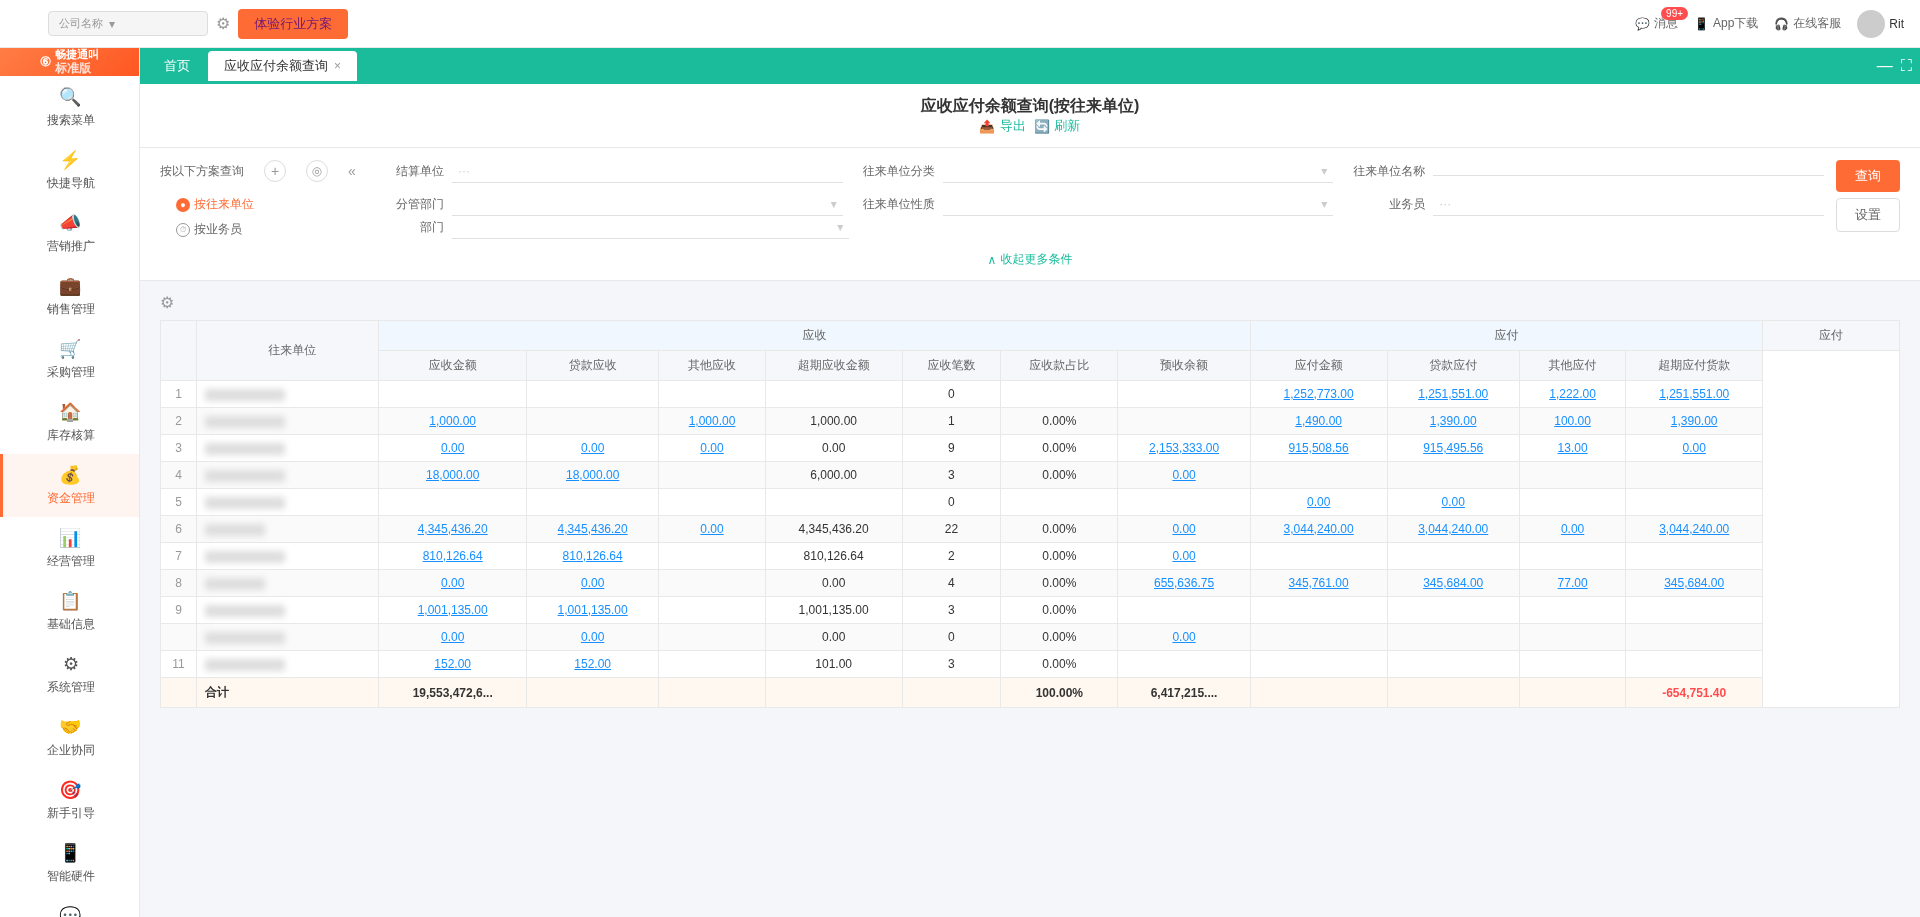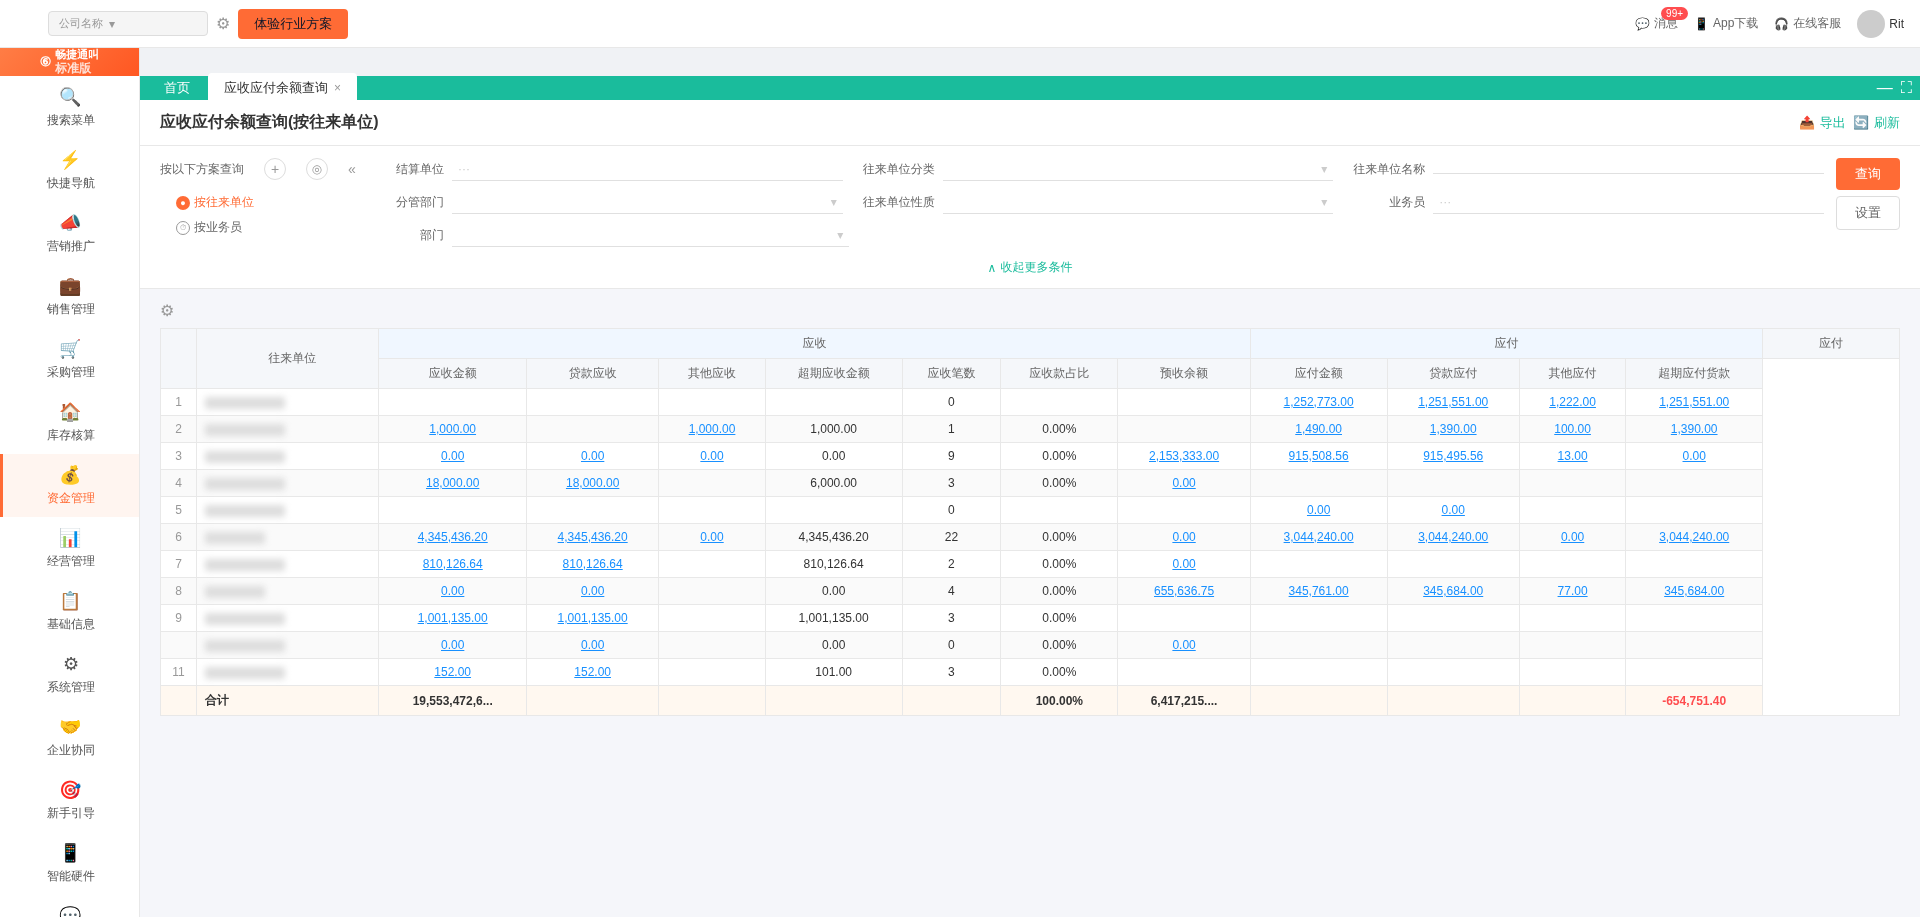--- a/index.html
+++ b/index.html
@@ -20,7 +20,7 @@
     }
     .settings-icon { color: #999; cursor: pointer; font-size: 16px; }
     .trial-btn {
-      background: #ff6b35; color: #0f172a; border: none; border-radius: 4px;
+      background: #ff6b35; color: #701a75; border: none; border-radius: 4px;
       padding: 6px 16px; cursor: pointer; font-size: 13px;
     }
     .top-bar-right { display: flex; align-items: center; gap: 16px; color: #666; }

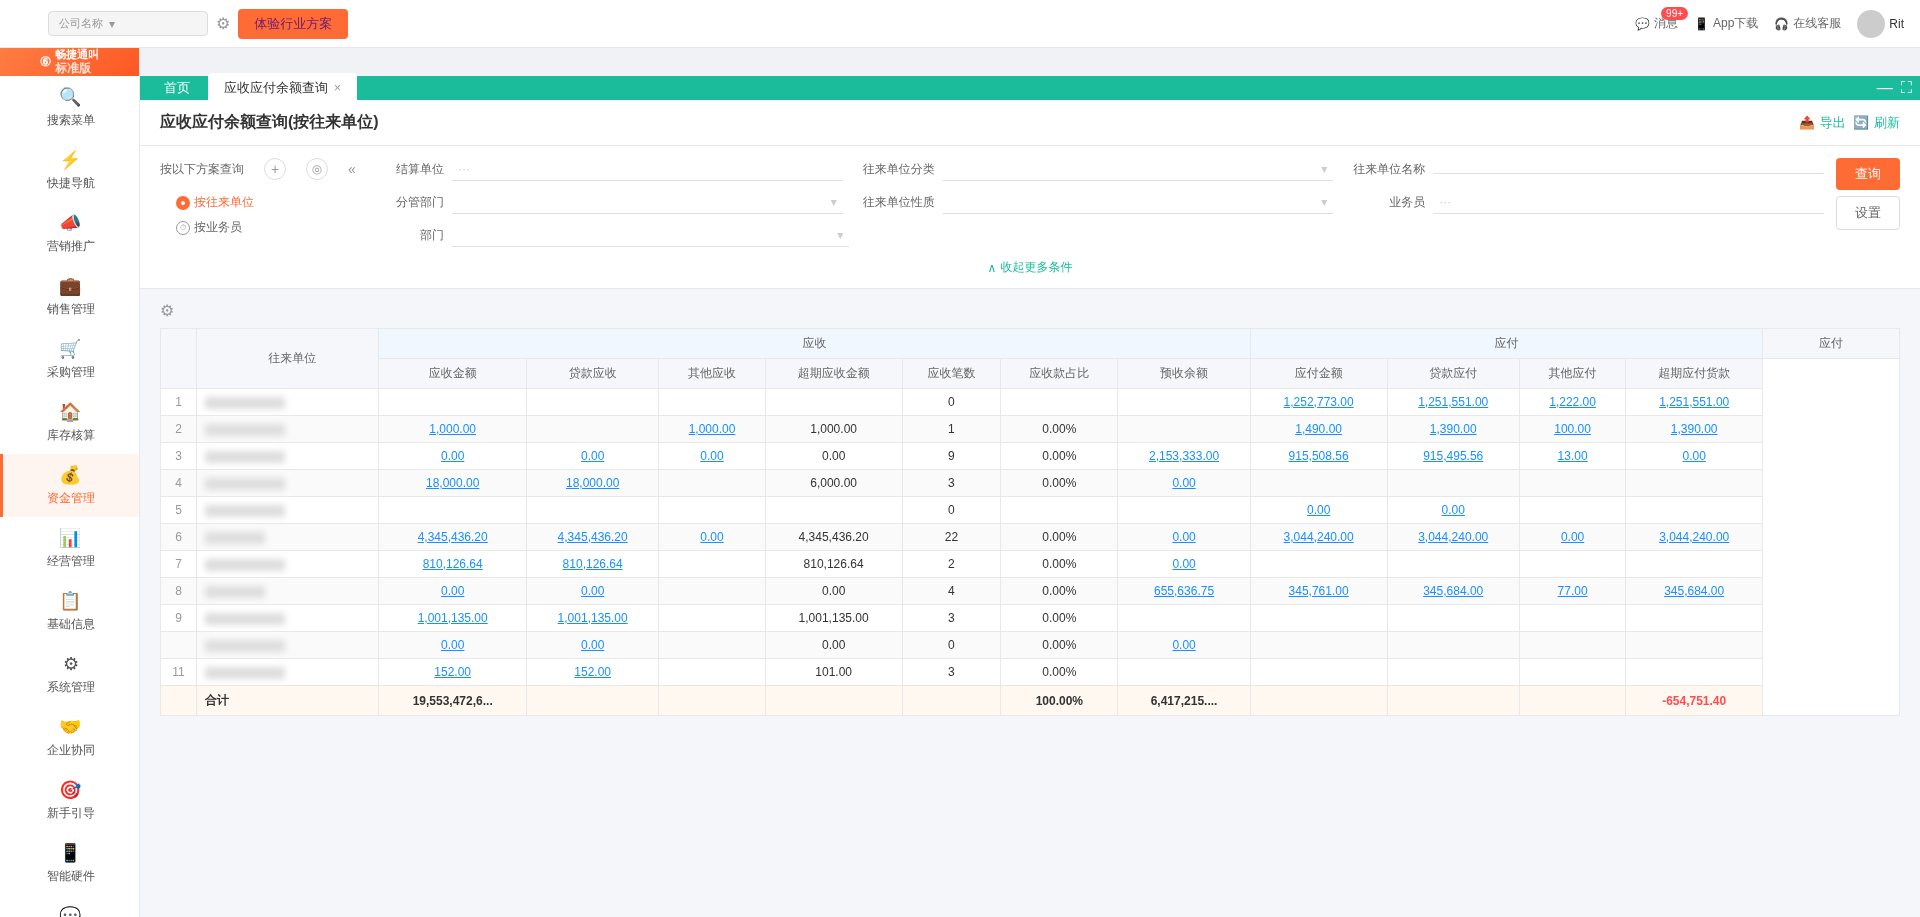--- a/index.html
+++ b/index.html
@@ -56,8 +56,8 @@
 
     
     .tab-bar {
-      display: flex; align-items: center; background: #1abc9c; height: 24px;
-      padding: 0 8px; gap: 2px; margin-top: 28px;
+      display: flex; align-items: center; background: #1abc9c; height: 36px;
+      padding: 0 8px; gap: 2px;
     }
     .tab-home {
       color: #fff; padding: 6px 16px; cursor: pointer; font-size: 13px;

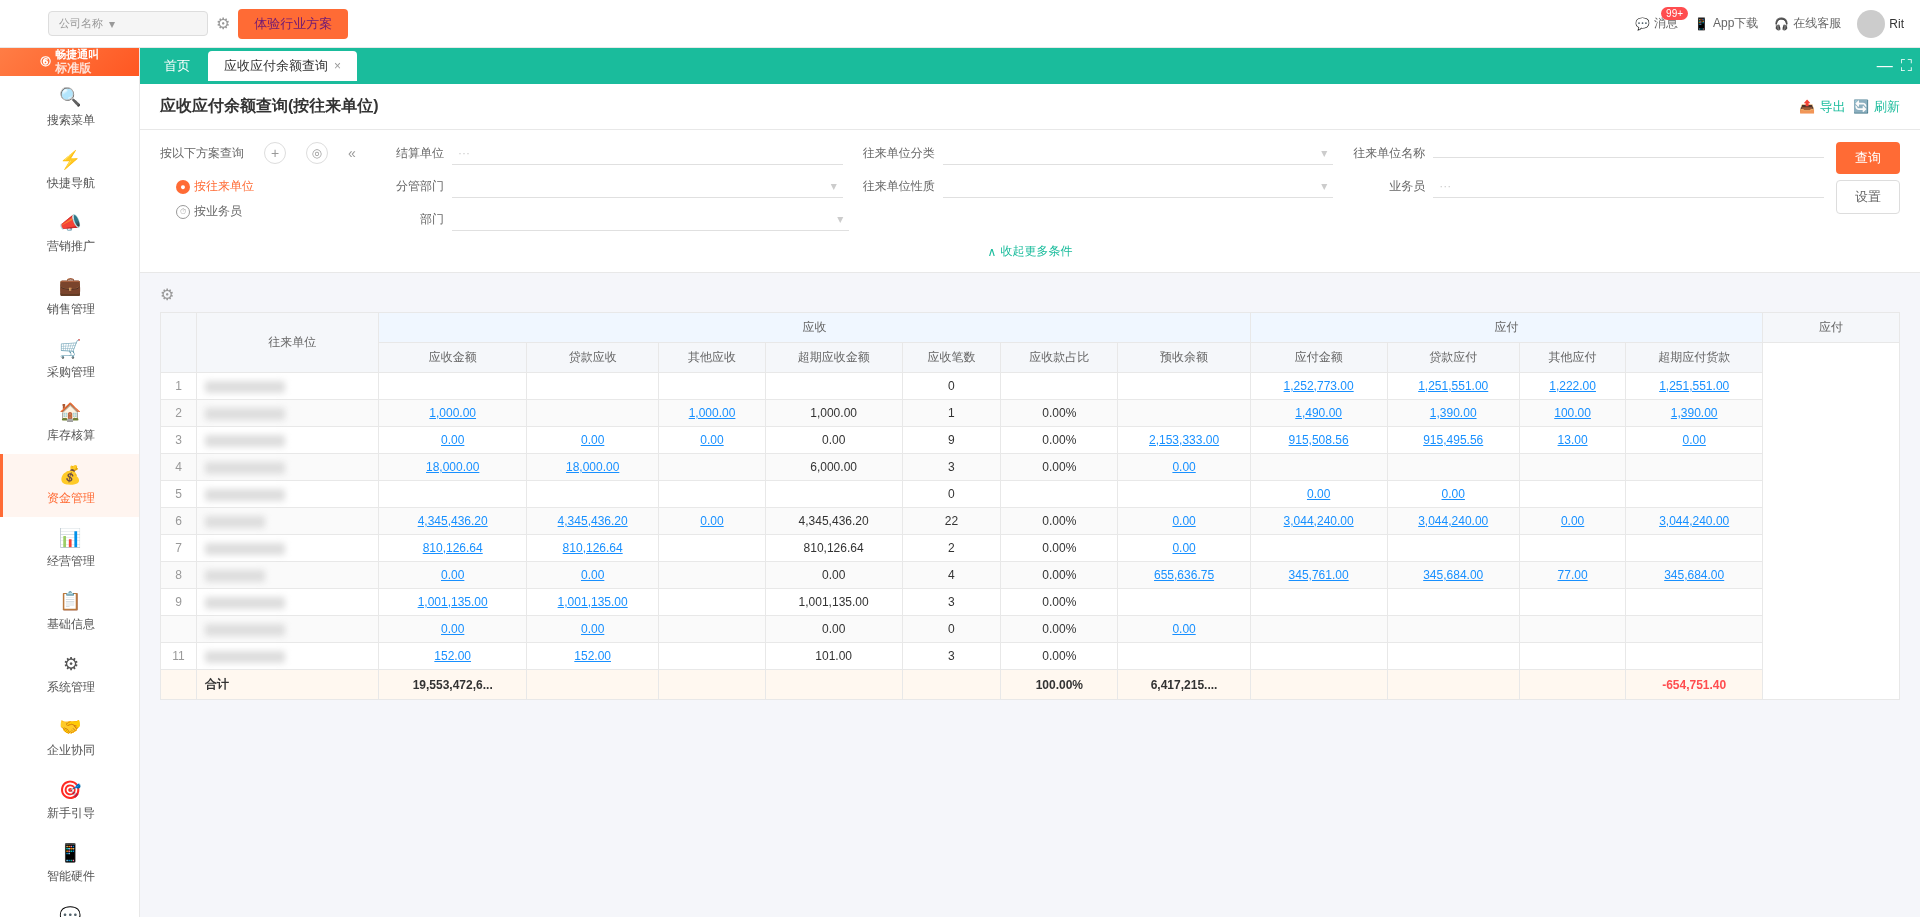--- a/index.html
+++ b/index.html
@@ -80,6 +80,7 @@
       background: #fff; padding: 12px 20px;
       display: flex; align-items: center; justify-content: space-between;
       border-bottom: 1px solid #e8e8e8;
+      flex-direction: column;
     }
     .page-title { font-size: 16px; font-weight: bold; color: #333; }
     .header-actions { display: flex; gap: 8px; }

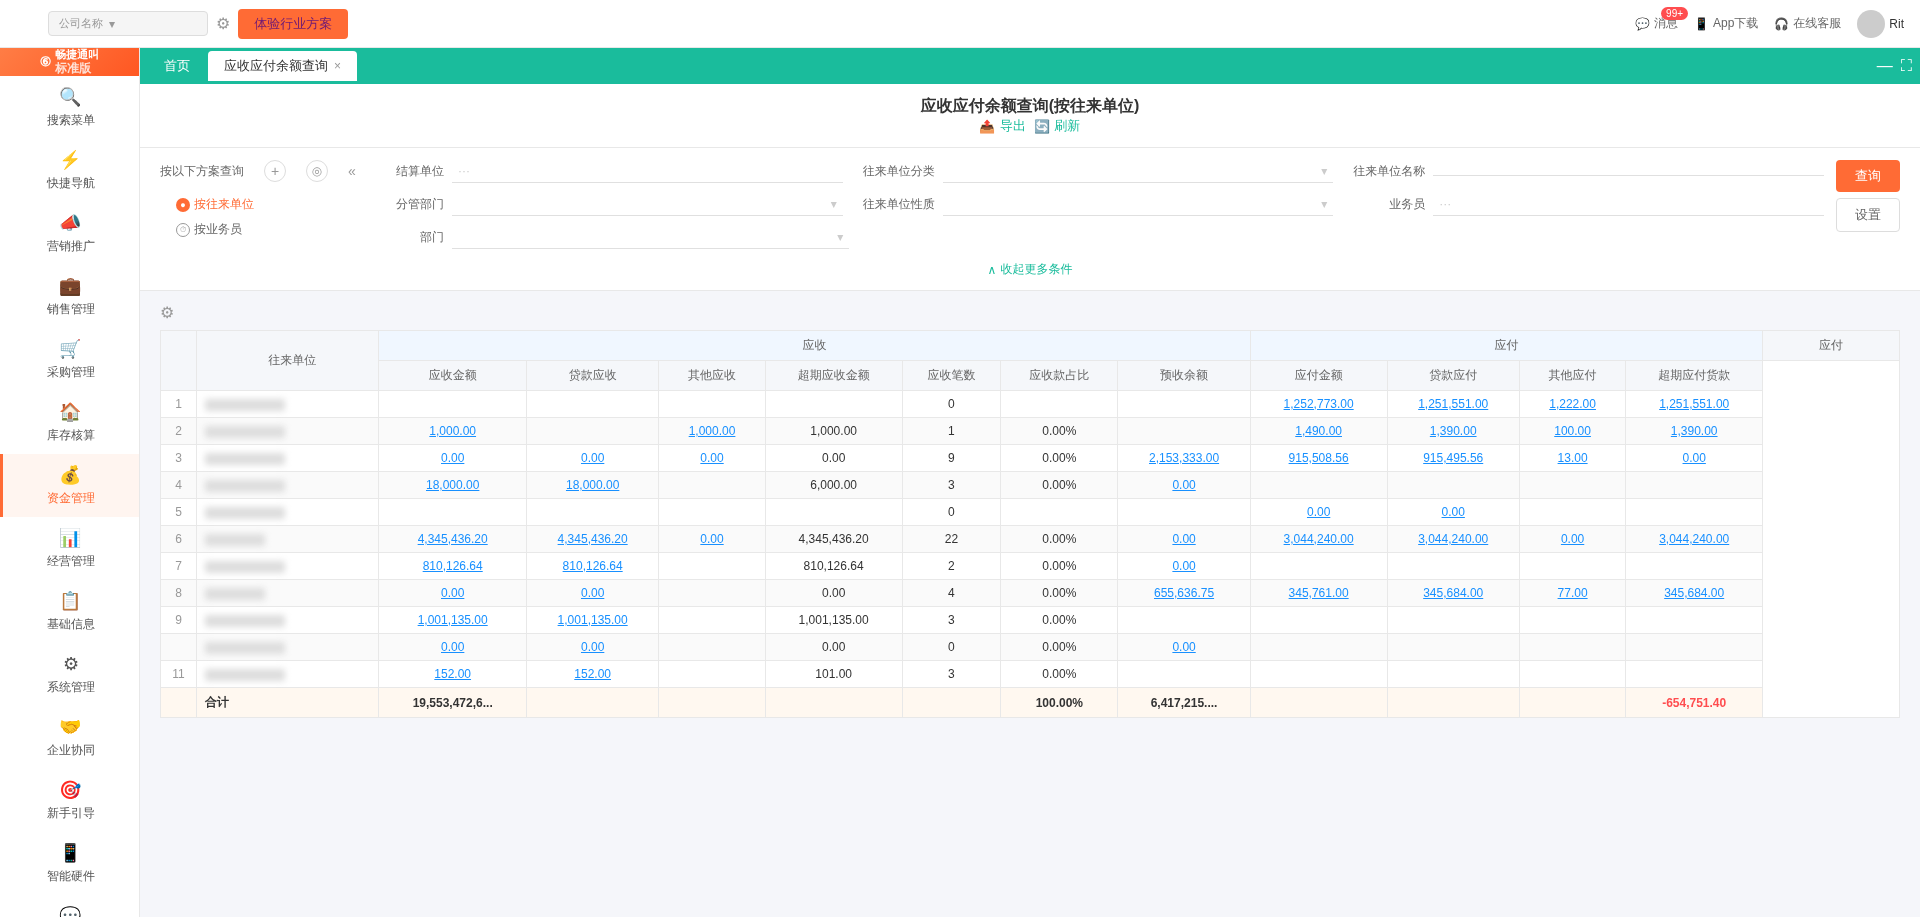--- a/index.html
+++ b/index.html
@@ -336,7 +336,7 @@
               </div>
             </div>
 
-            <div style="display:grid; grid-template-columns:1fr 1fr 1fr; gap:0 20px; margin-bottom:10px;">
+            <div style="display:grid; grid-template-columns:1fr 1fr 1fr; gap:0 20px; ">
               <div class="filter-item">
                 <span class="filter-item-label">分管部门</span>
                 <div class="filter-input">

